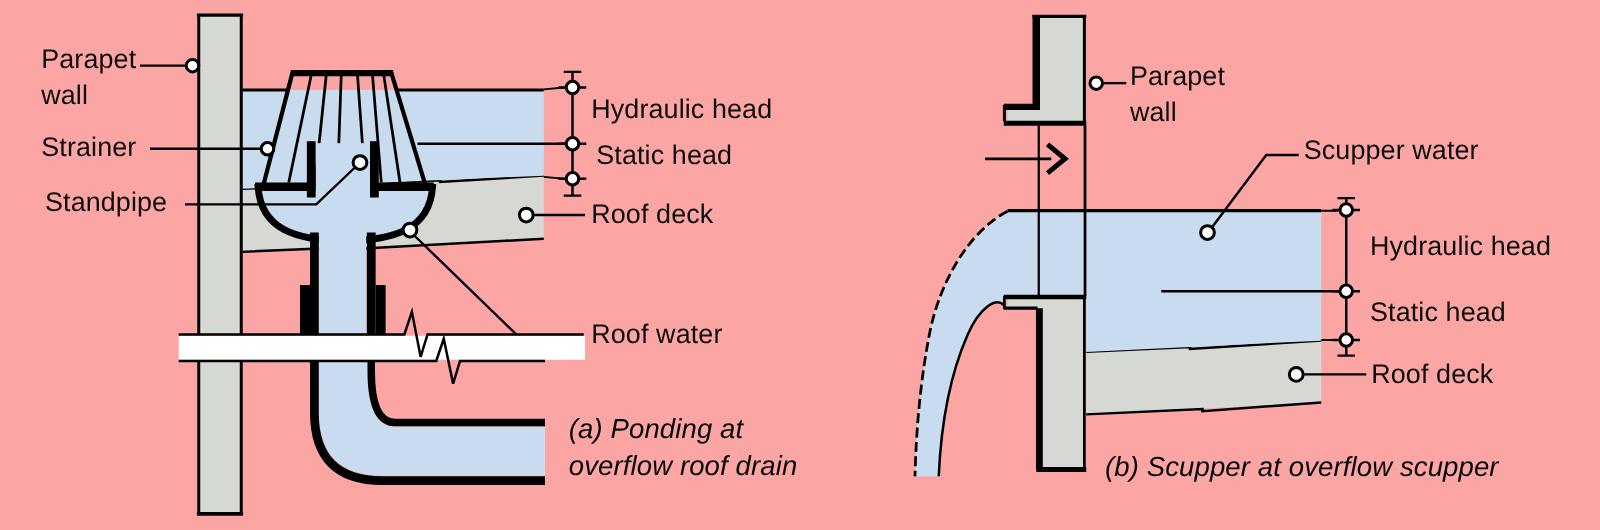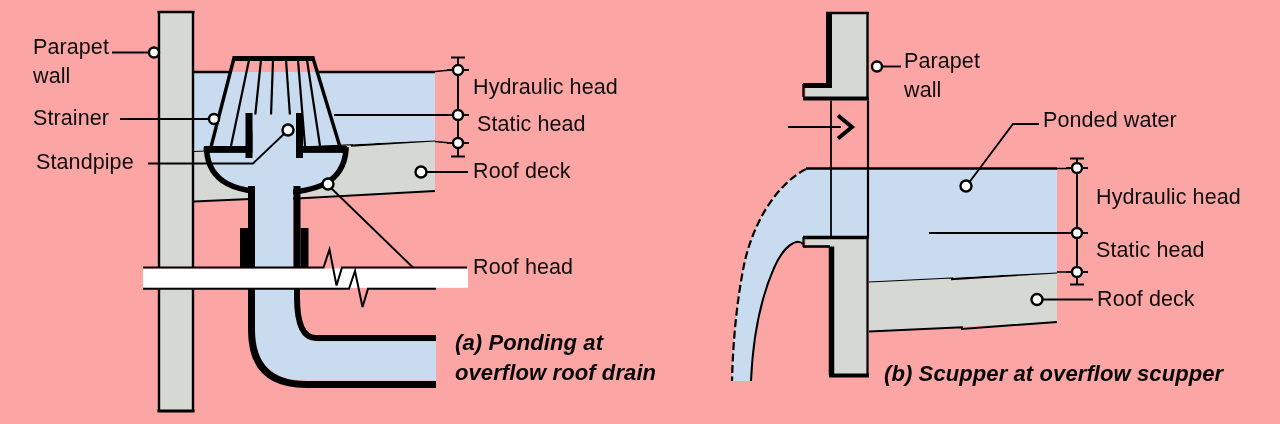--- a/index.html
+++ b/index.html
@@ -215,7 +215,7 @@
 
   <div class="lbl wrap" style="left:904px;top:47px;width:84px;">Parapet wall</div>
 
-  <div class="lbl" style="left:1043px;top:106px;">Ponded water</div>
+  <div class="lbl" style="left:1043px;top:106px;">Scupper water</div>
 
   <div class="lbl" style="left:1096px;top:183px;">Hydraulic head</div>
 

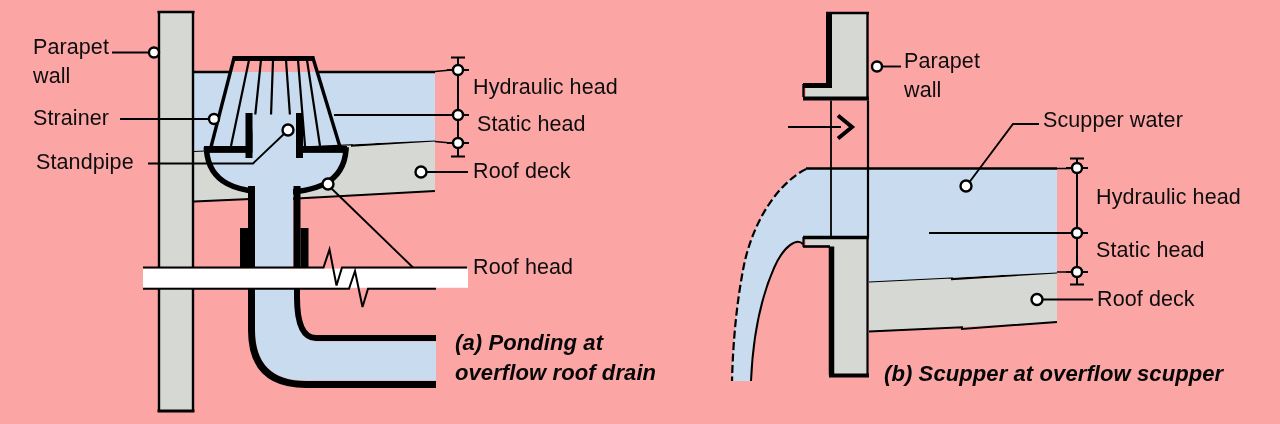--- a/index.html
+++ b/index.html
@@ -208,7 +208,7 @@
 
   <div class="lbl" style="left:473px;top:157px;">Roof deck</div>
 
-  <div class="lbl" style="left:473px;top:253px;">Roof head</div>
+  <div class="lbl" style="left:473px;top:253px;">Roof water</div>
 
   <div class="caption" style="left:455px;top:328px;width:225px;">(a) Ponding at overflow roof drain</div>
 

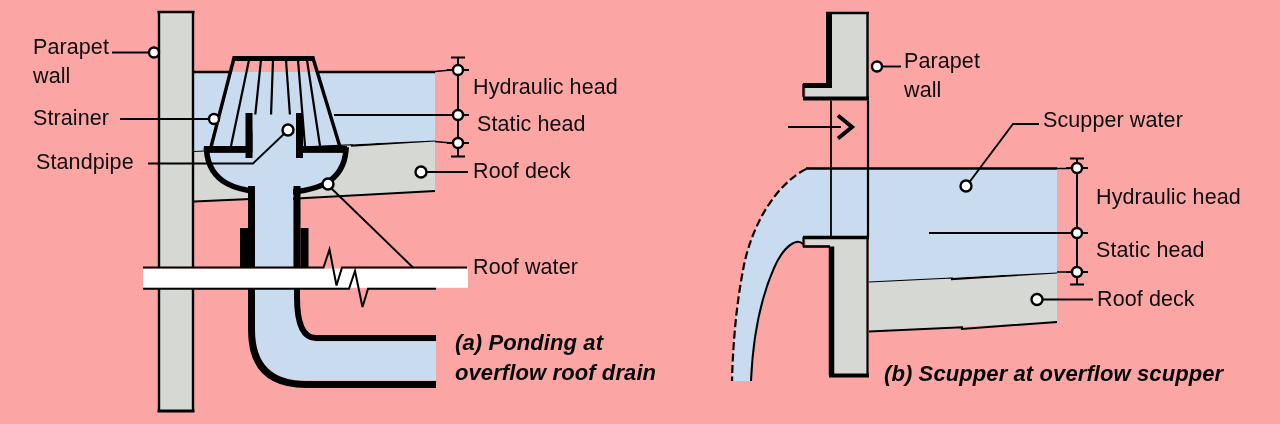--- a/index.html
+++ b/index.html
@@ -24,7 +24,7 @@
     position:absolute;
     font-size:22px;
     line-height:30px;
-    font-weight:bold;
+    font-weight:normal;
     font-style:italic;
     color:#070707;
     letter-spacing:0.1px;

